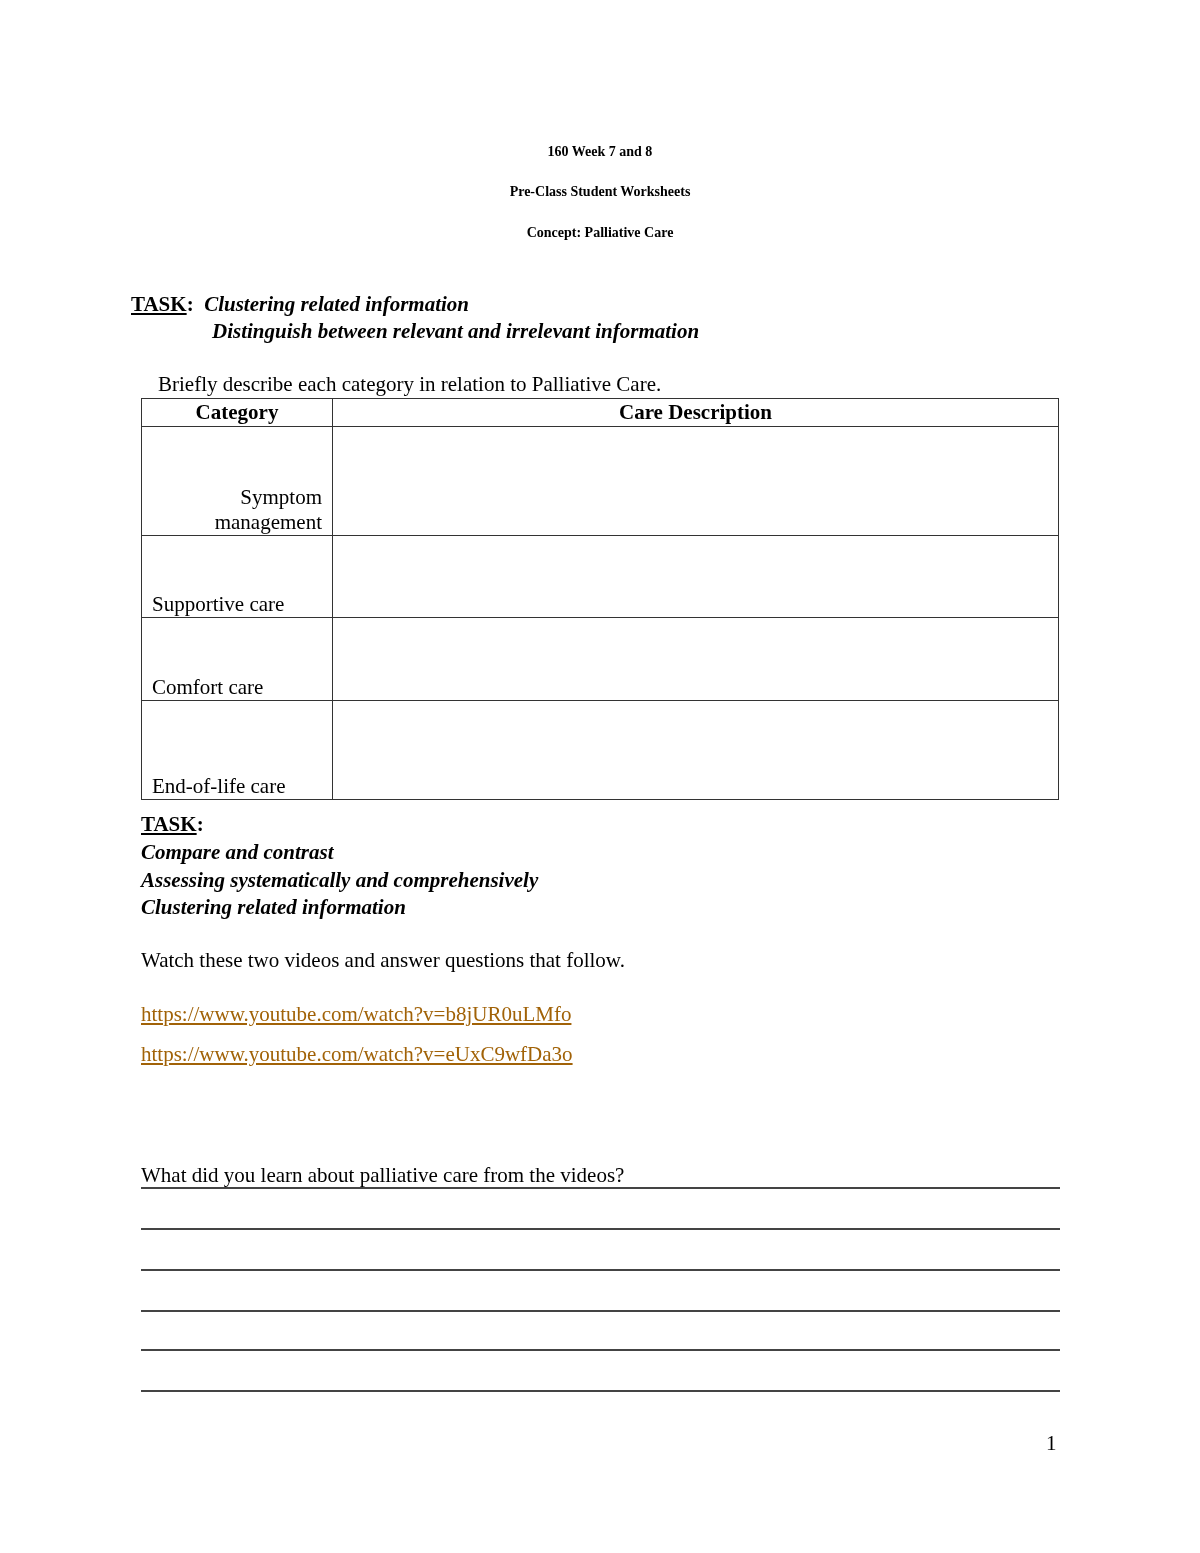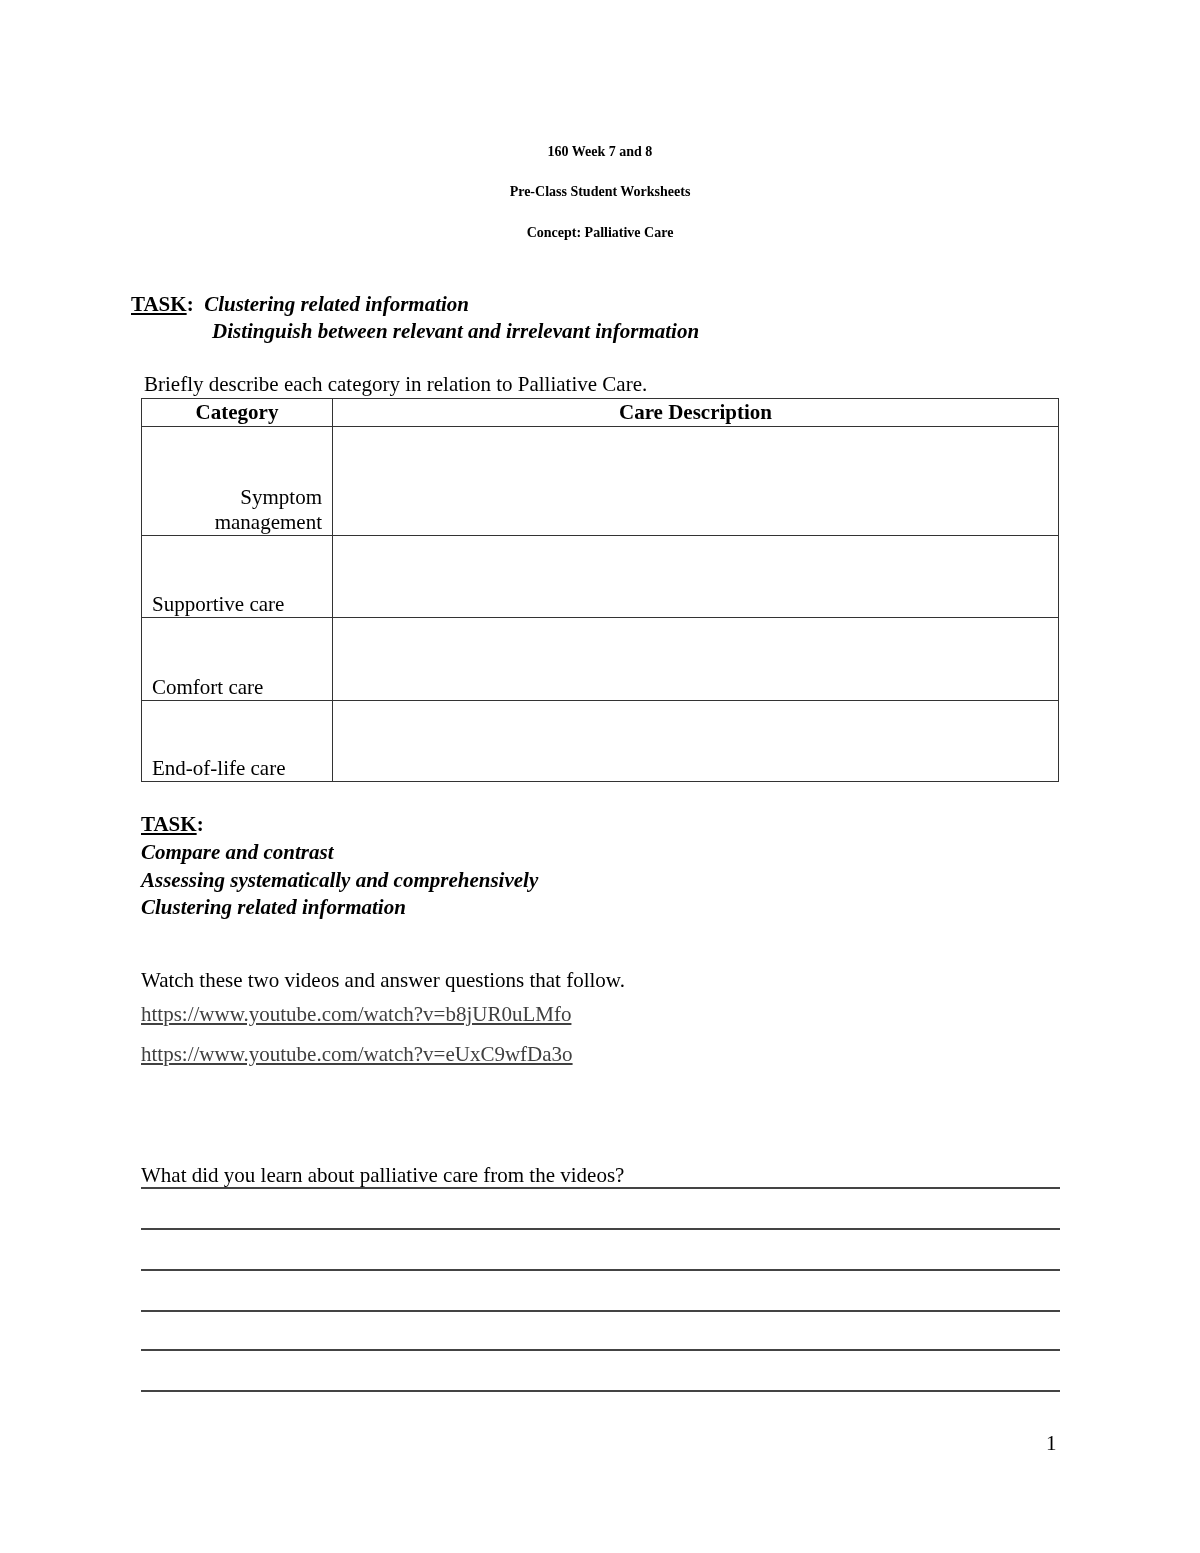--- a/index.html
+++ b/index.html
@@ -37,7 +37,7 @@
 </div>
 <div class="abs body-text bi" style="left:212px; top:319px;">Distinguish between relevant and irrelevant information</div>
 
-<div class="abs body-text" style="left:144px; top:372px;">Briefly describe each category in relation to Palliative Care.</div>
+<div class="abs body-text" style="left:158px; top:372px;">Briefly describe each category in relation to Palliative Care.</div>
 
 <table class="cat-table">
   <tbody>

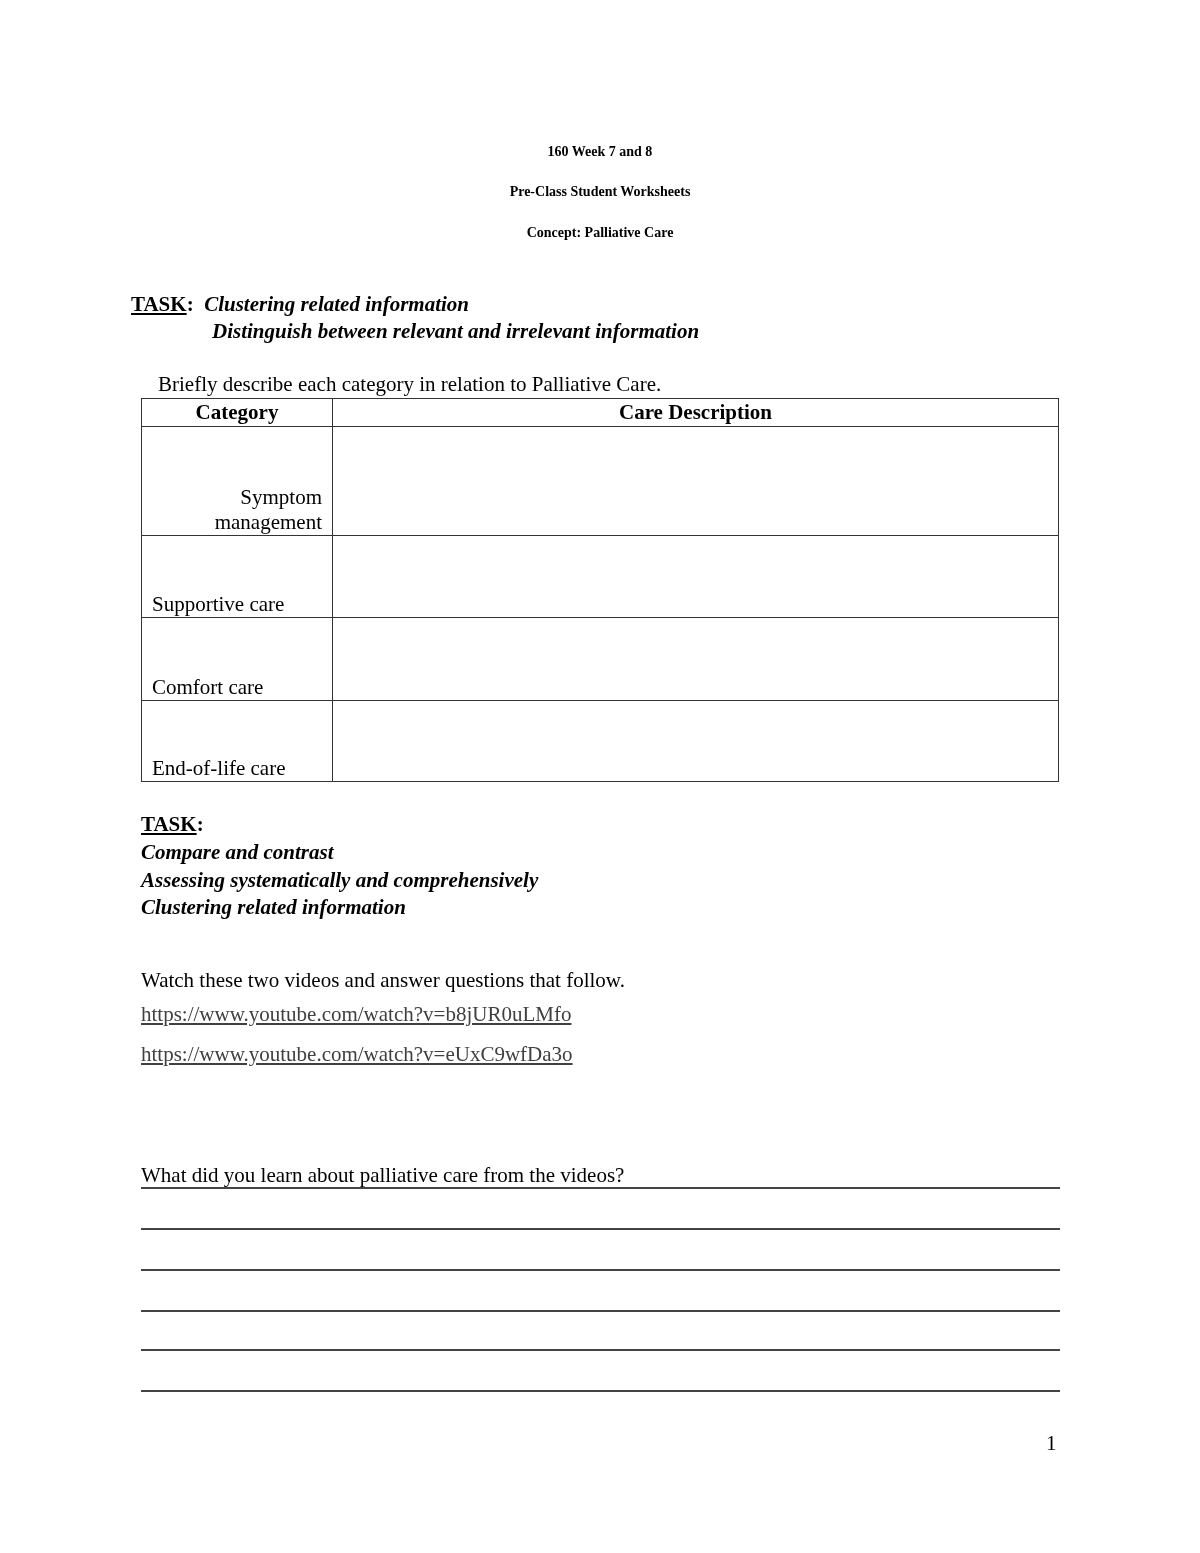--- a/index.html
+++ b/index.html
@@ -57,7 +57,7 @@
     <td>Comfort care</td>
     <td></td>
   </tr>
-  <tr style="height:81px;">
+  <tr style="height:99px;">
     <td>End-of-life care</td>
     <td></td>
   </tr>

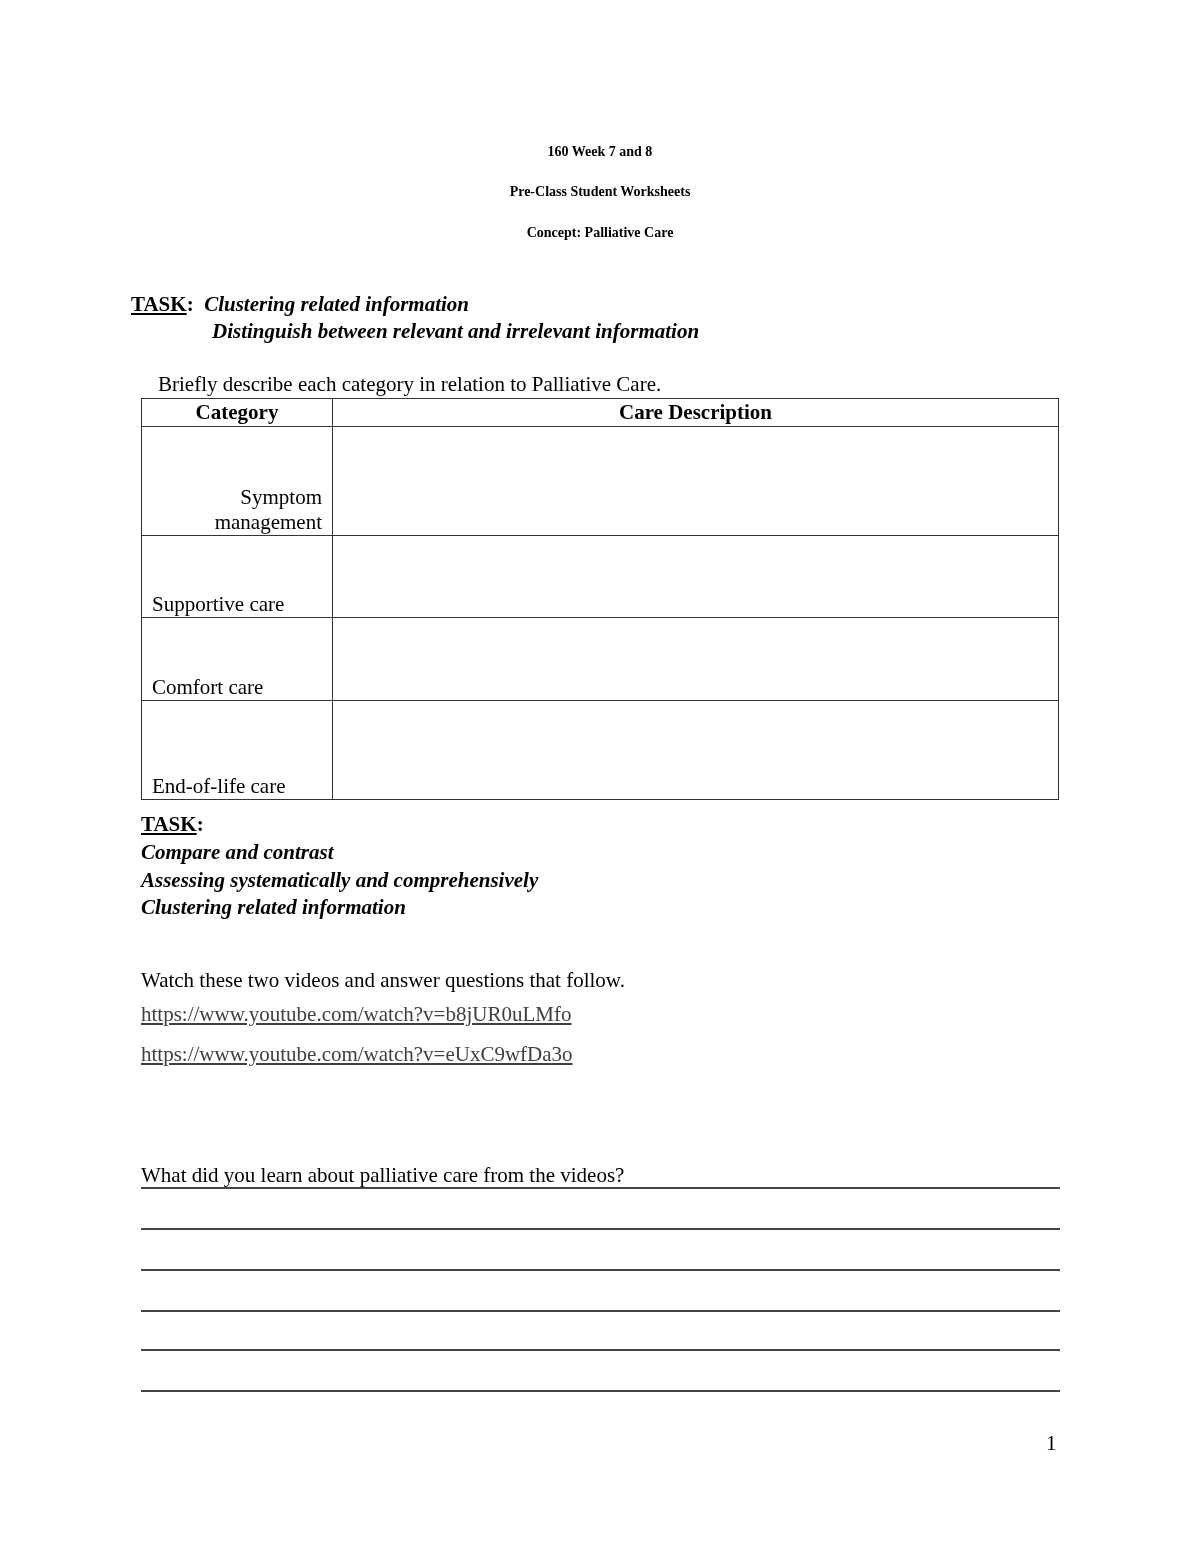--- a/index.html
+++ b/index.html
@@ -71,7 +71,7 @@
 <div class="abs body-text bi" style="left:141px; top:868px;">Assessing systematically and comprehensively</div>
 <div class="abs body-text bi" style="left:141px; top:895px;">Clustering related information</div>
 
-<div class="abs body-text" style="left:141px; top:948px;margin-top:20px;">Watch these two videos and answer questions that follow.</div>
+<div class="abs body-text" style="left:141px; top:948px;">Watch these two videos and answer questions that follow.</div>
 
 <a class="abs link" style="left:141px; top:1002px;">https://www.youtube.com/watch?v=b8jUR0uLMfo</a>
 <a class="abs link" style="left:141px; top:1042px;">https://www.youtube.com/watch?v=eUxC9wfDa3o</a>

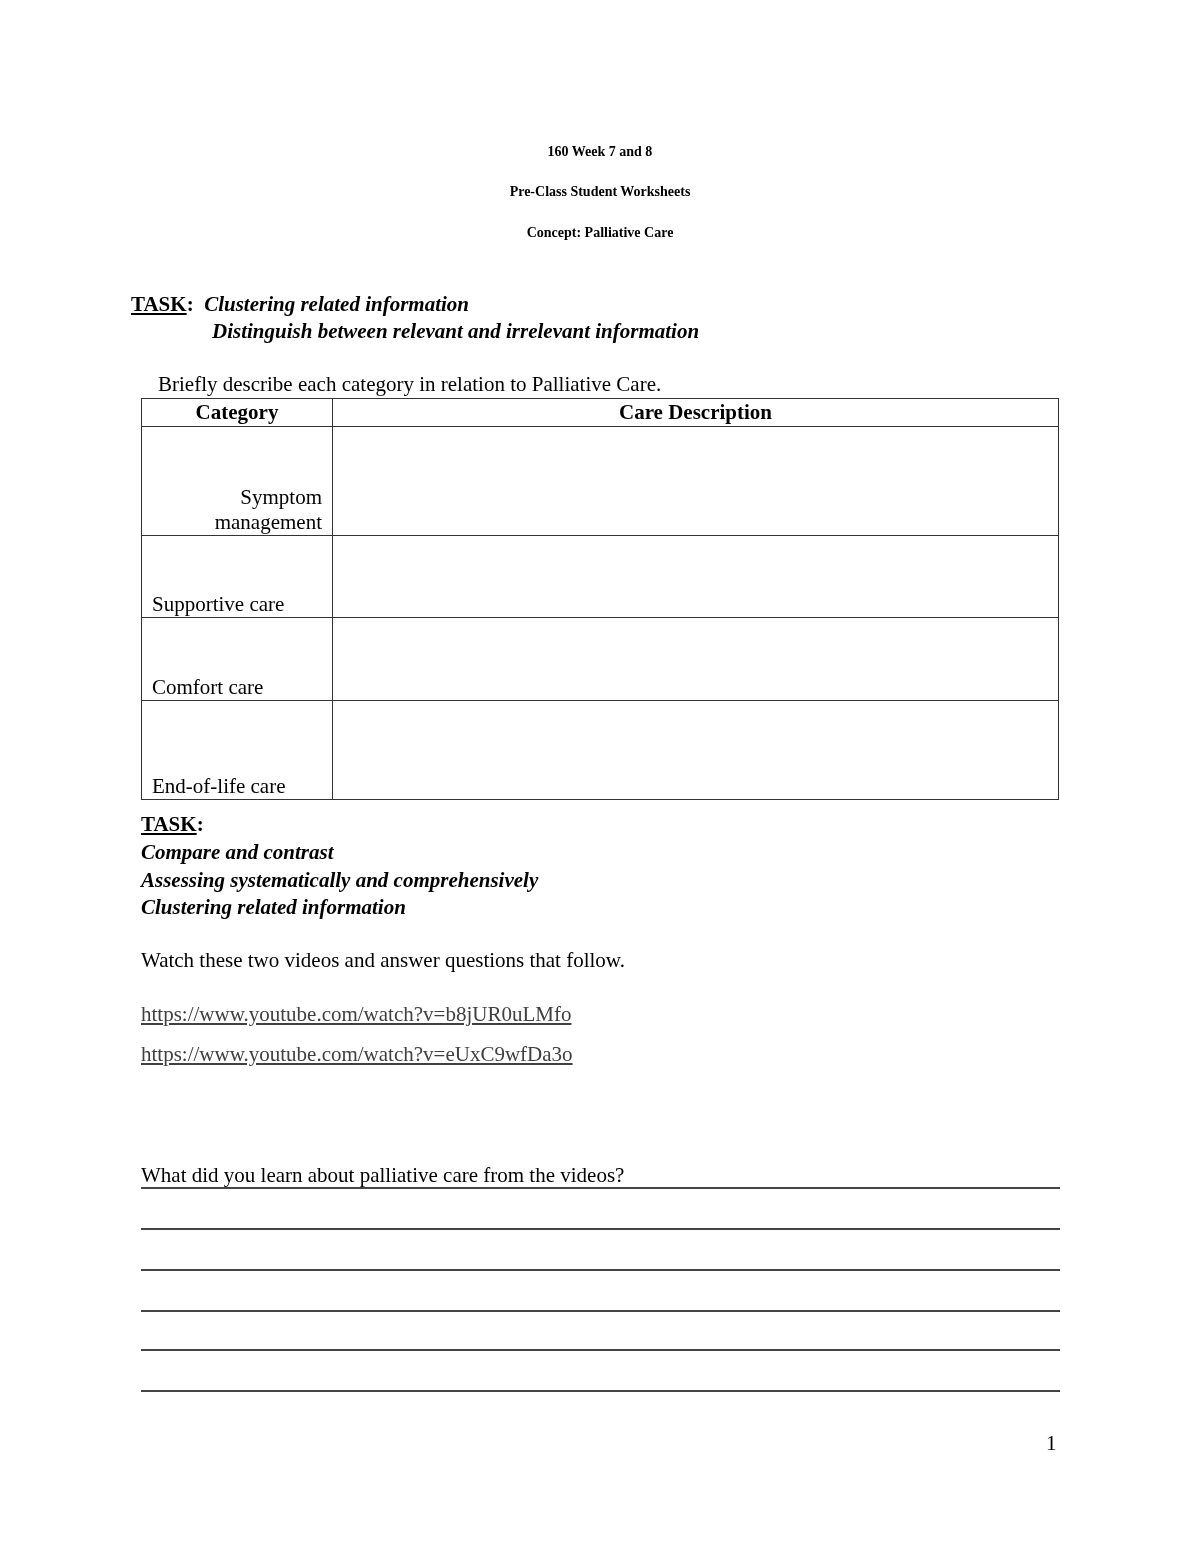--- a/index.html
+++ b/index.html
@@ -21,7 +21,7 @@
     }
     table.cat-table th { font-weight: bold; text-align: center; height: 27px; vertical-align: middle; padding: 0; margin-top: 44px; }
     .col1 { width: 190px; }
-    .link { color: #404040; text-decoration: underline; font-size: 21px; }
+    .link { color: #a16207; text-decoration: underline; font-size: 21px; }
     .answer-line { position: absolute; left: 141px; width: 919px; height: 0; border-top: 2px solid #444; }
   </style>
 </head>

